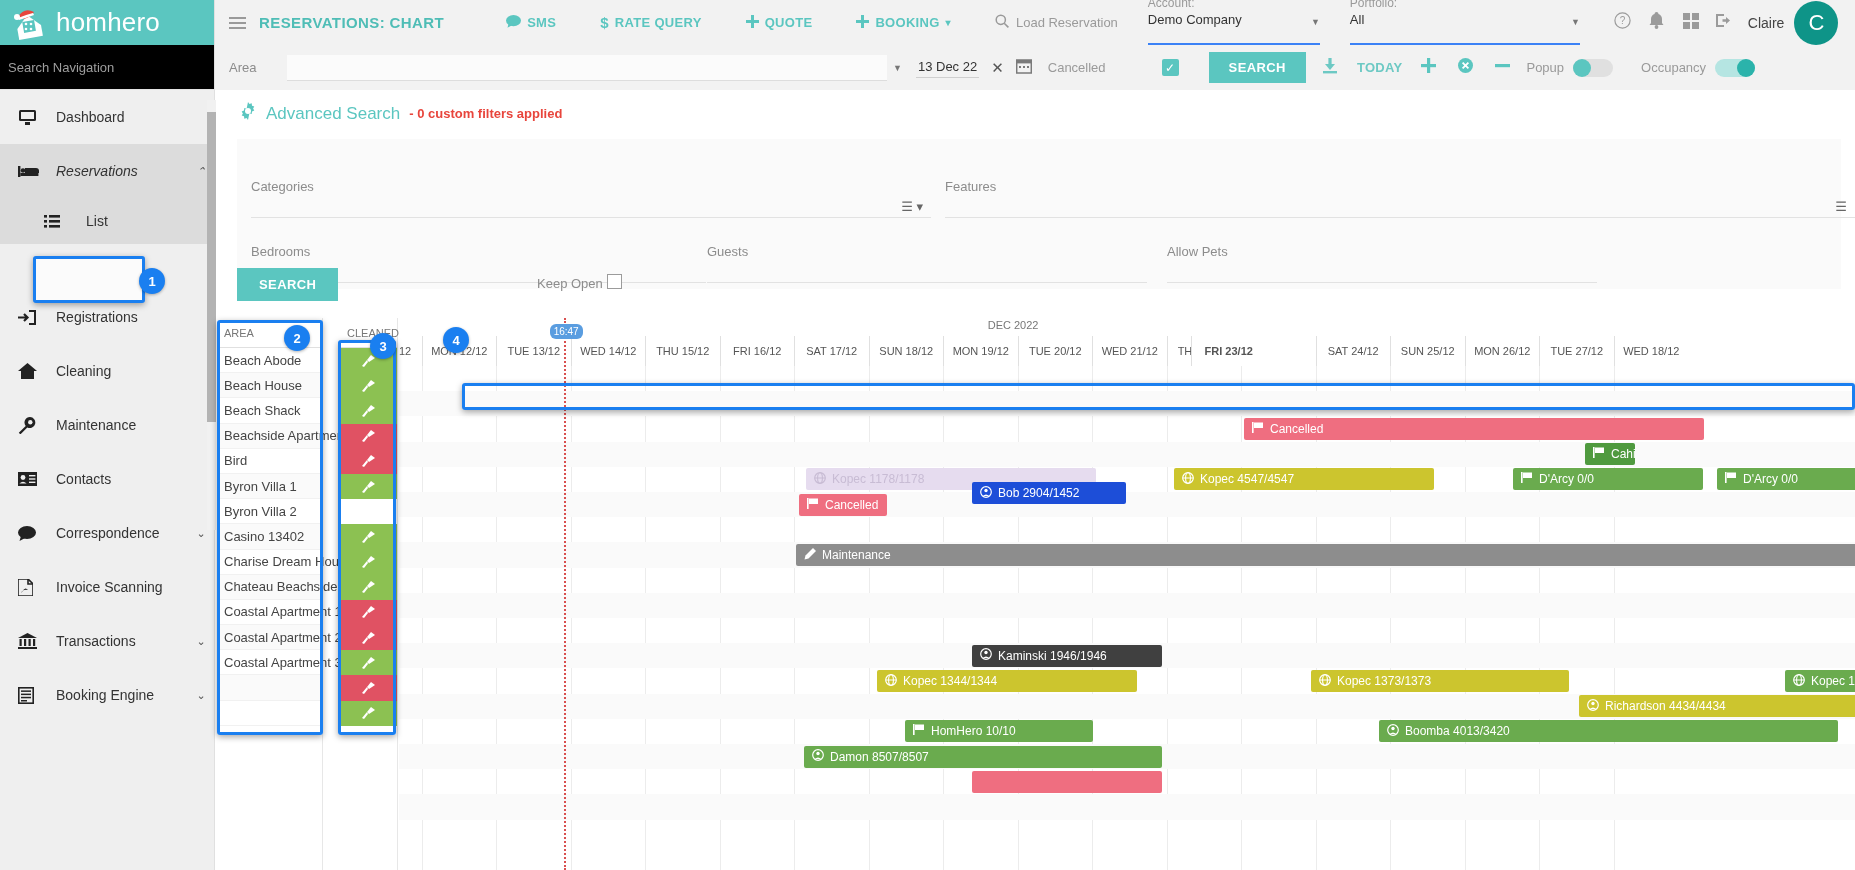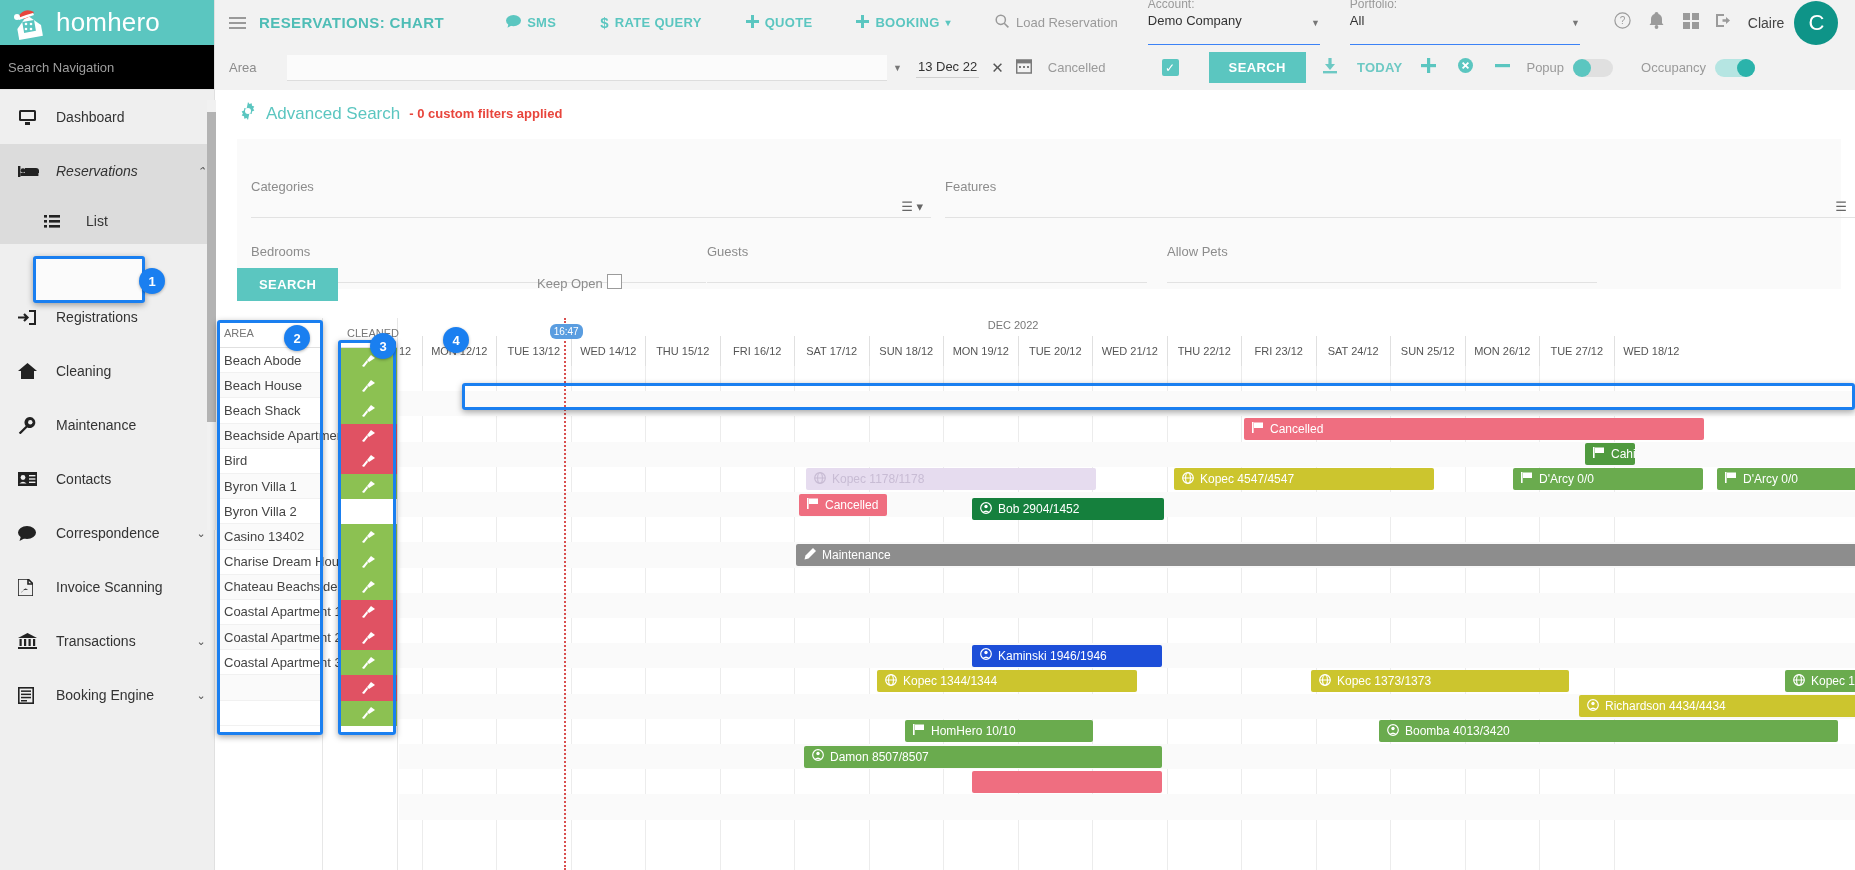--- a/index.html
+++ b/index.html
@@ -68,7 +68,7 @@
   .load-res { display: flex; align-items: center; gap: 7px; color: #9a9a9a; font-size: 13px; margin-left: 22px; cursor: pointer; }
   .selgrp { display: flex; flex-direction: column; justify-content: center; margin-left: 30px; }
   .selgrp .cap { color: #9a9a9a; font-size: 12px; margin-bottom: 2px; }
-  .selgrp .row { display: flex; align-items: flex-end; border-bottom: 4px solid #3b82f6; padding-bottom: 16px; }
+  .selgrp .row { display: flex; align-items: flex-end; border-bottom: 7px solid #3b82f6; padding-bottom: 16px; }
   .selgrp .val { color: #333; font-size: 13px; }
   .selgrp .arr { color: #777; font-size: 9px; margin-left: auto; padding-left: 8px; }
   .w-acct { width: 172px; } .w-port { width: 230px; }

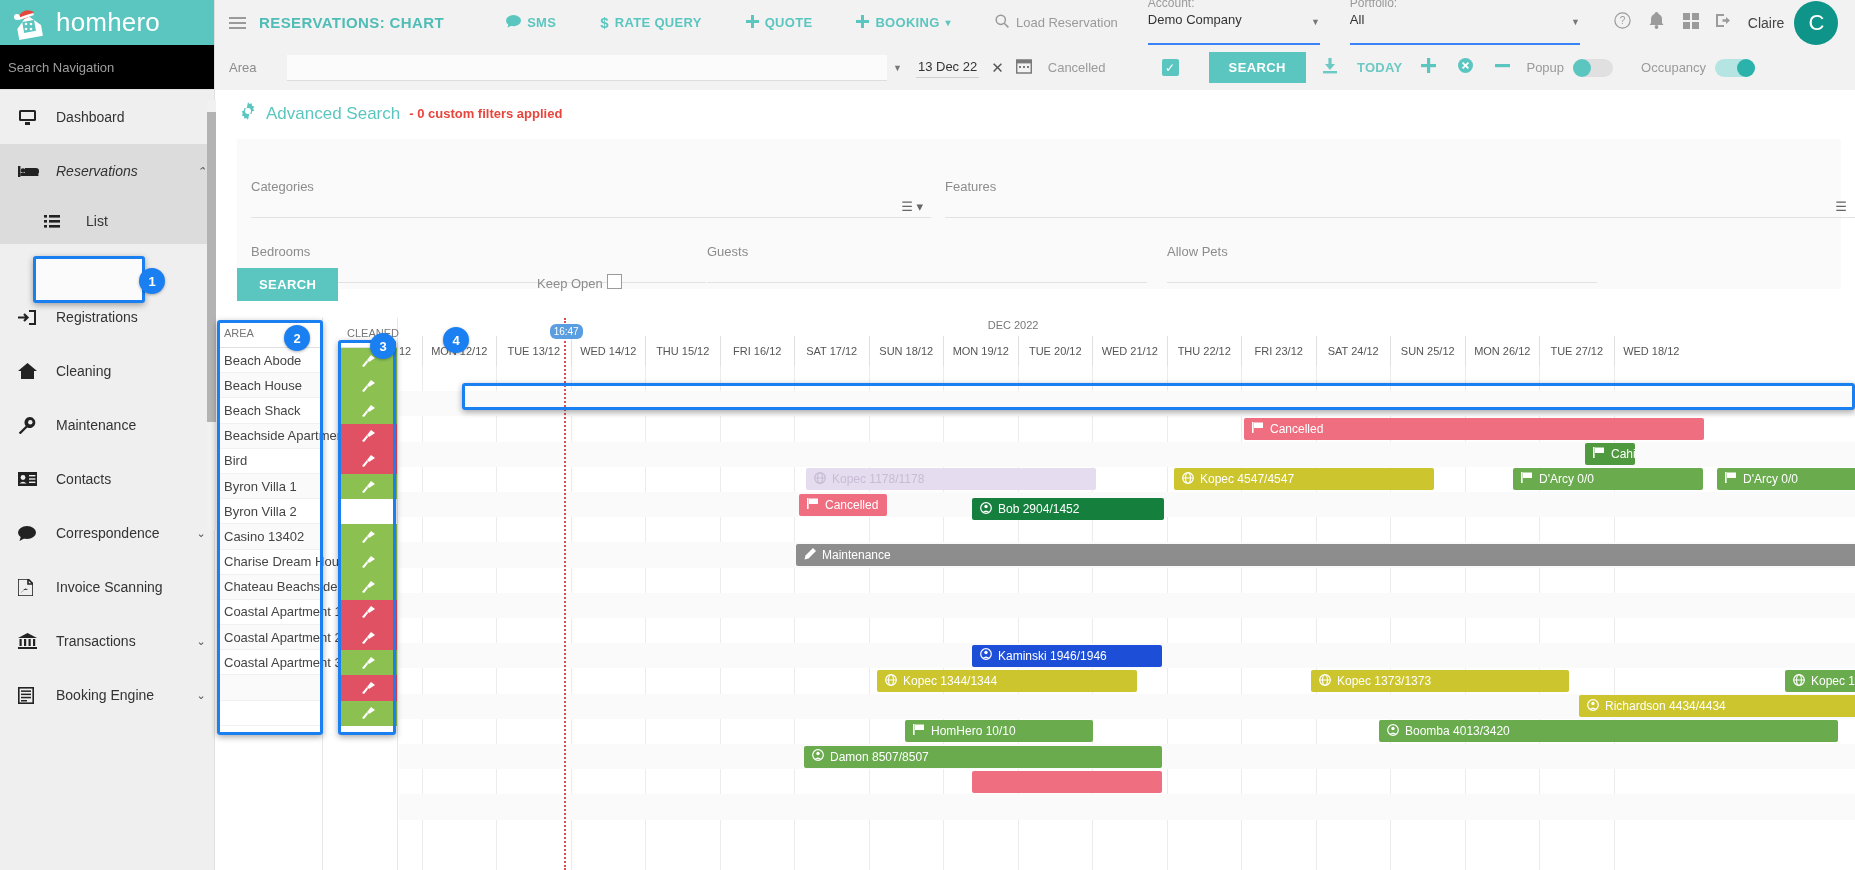--- a/index.html
+++ b/index.html
@@ -678,7 +678,7 @@
           <div class="dcell" style="left: 618.5px; width: 74.5px;">TUE 20/12</div>
           <div class="dcell" style="left: 693px; width: 74.5px;">WED 21/12</div>
           <div class="dcell" style="left: 767.5px; width: 74.5px;">THU 22/12</div>
-          <div class="dcell" style="left: 842px; width: 74.5px;">FRI 23/12</div>
+          <div class="dcell" style="left: 792px; width: 74.5px; font-weight: bold;">FRI 23/12</div>
           <div class="dcell" style="left: 916.5px; width: 74.5px;">SAT 24/12</div>
           <div class="dcell" style="left: 991px; width: 74.5px;">SUN 25/12</div>
           <div class="dcell" style="left: 1065.5px; width: 74.5px;">MON 26/12</div>

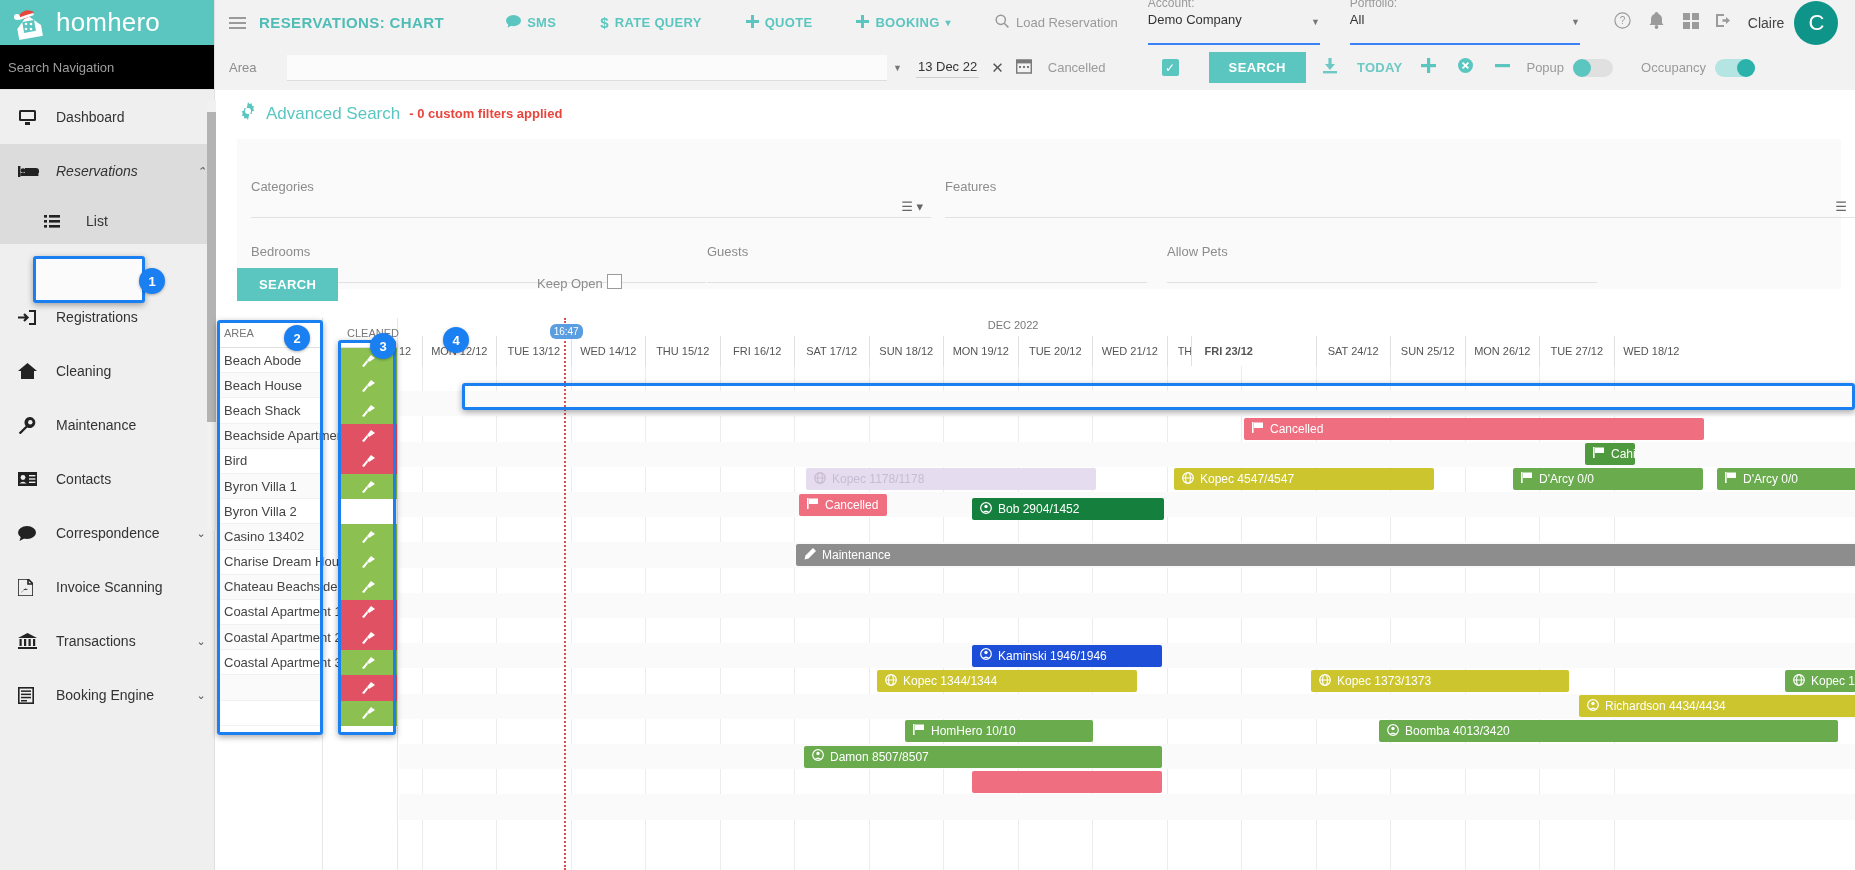--- a/index.html
+++ b/index.html
@@ -775,7 +775,7 @@
               </svg></span>
             <span>Cancelled</span>
           </div>
-          <div class="bar" style="left: 573px; width: 192px; top: 180px; background: #15803d; color: rgb(255, 255, 255);">
+          <div class="bar" style="left: 573px; width: 154px; top: 164px; background: #1d4ed8; color: rgb(255, 255, 255);">
             <span class="bi"><svg width="12" height="12" viewBox="0 0 12 12">
                 <circle cx="6" cy="6" r="5.3" fill="none" stroke="currentColor" stroke-width="1.2"></circle>
                 <circle cx="6" cy="4.5" r="1.7" fill="currentColor"></circle>

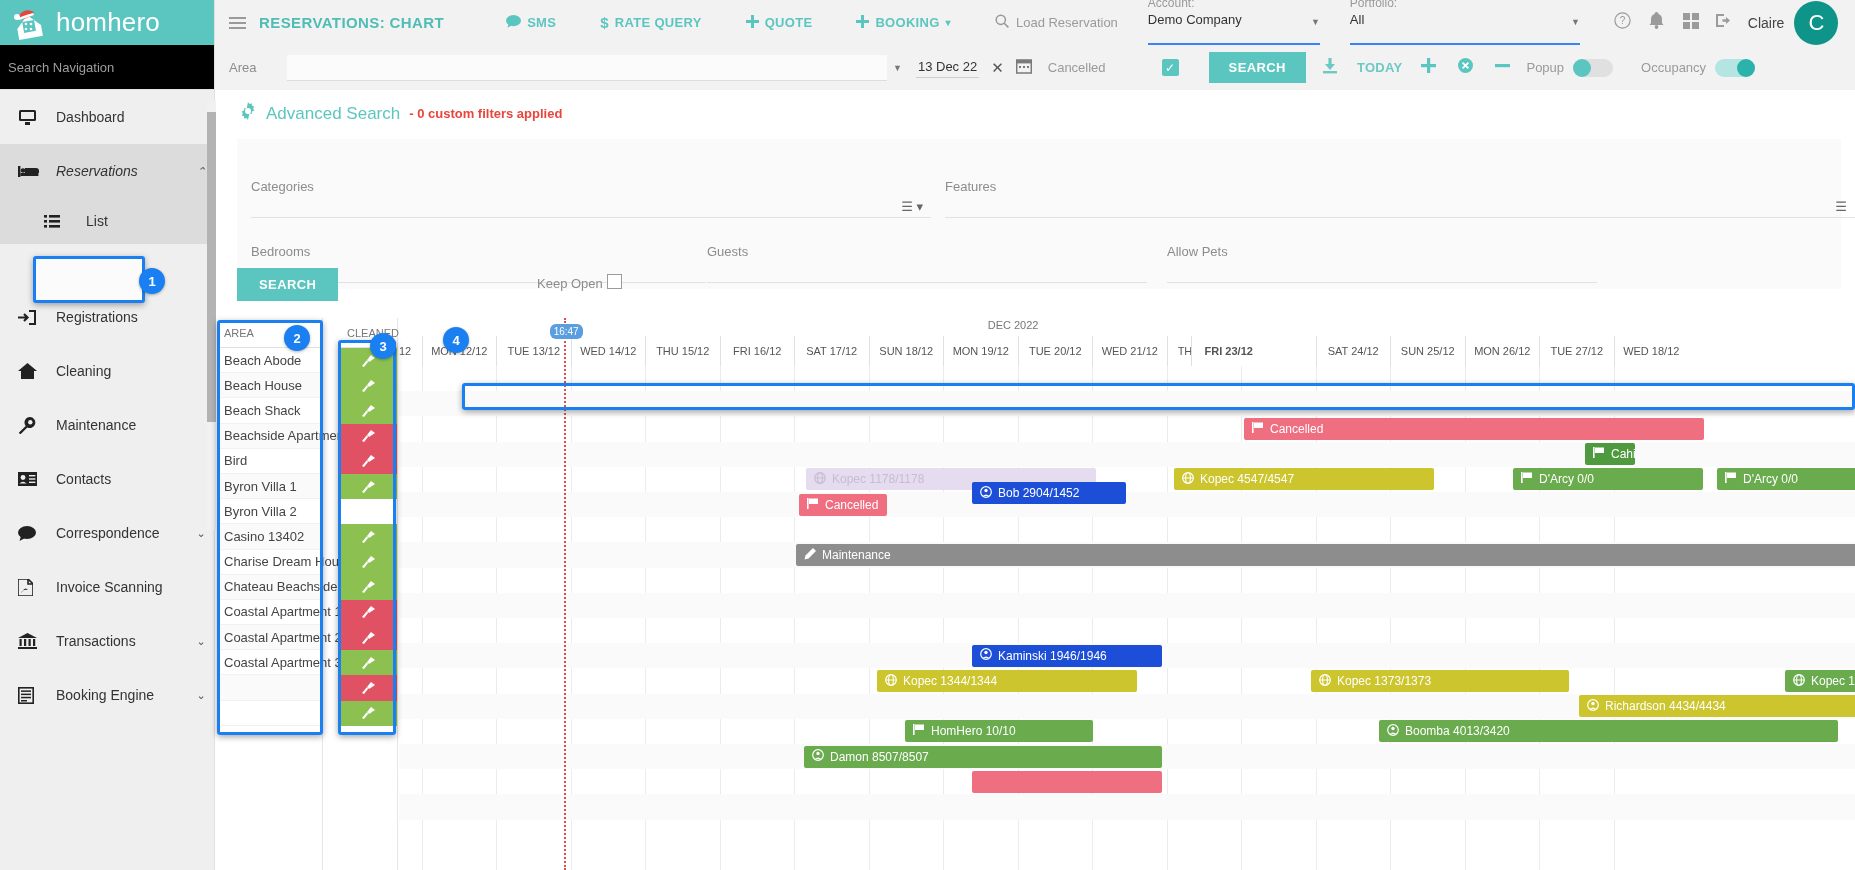--- a/index.html
+++ b/index.html
@@ -789,7 +789,7 @@
               </svg></span>
             <span>Maintenance</span>
           </div>
-          <div class="bar" style="left: 573px; width: 190px; top: 326.8px; background: #1d4ed8; color: rgb(255, 255, 255);">
+          <div class="bar" style="left: 573px; width: 190px; top: 326.8px; background: #404040; color: rgb(255, 255, 255);">
             <span class="bi"><svg width="12" height="12" viewBox="0 0 12 12">
                 <circle cx="6" cy="6" r="5.3" fill="none" stroke="currentColor" stroke-width="1.2"></circle>
                 <circle cx="6" cy="4.5" r="1.7" fill="currentColor"></circle>

